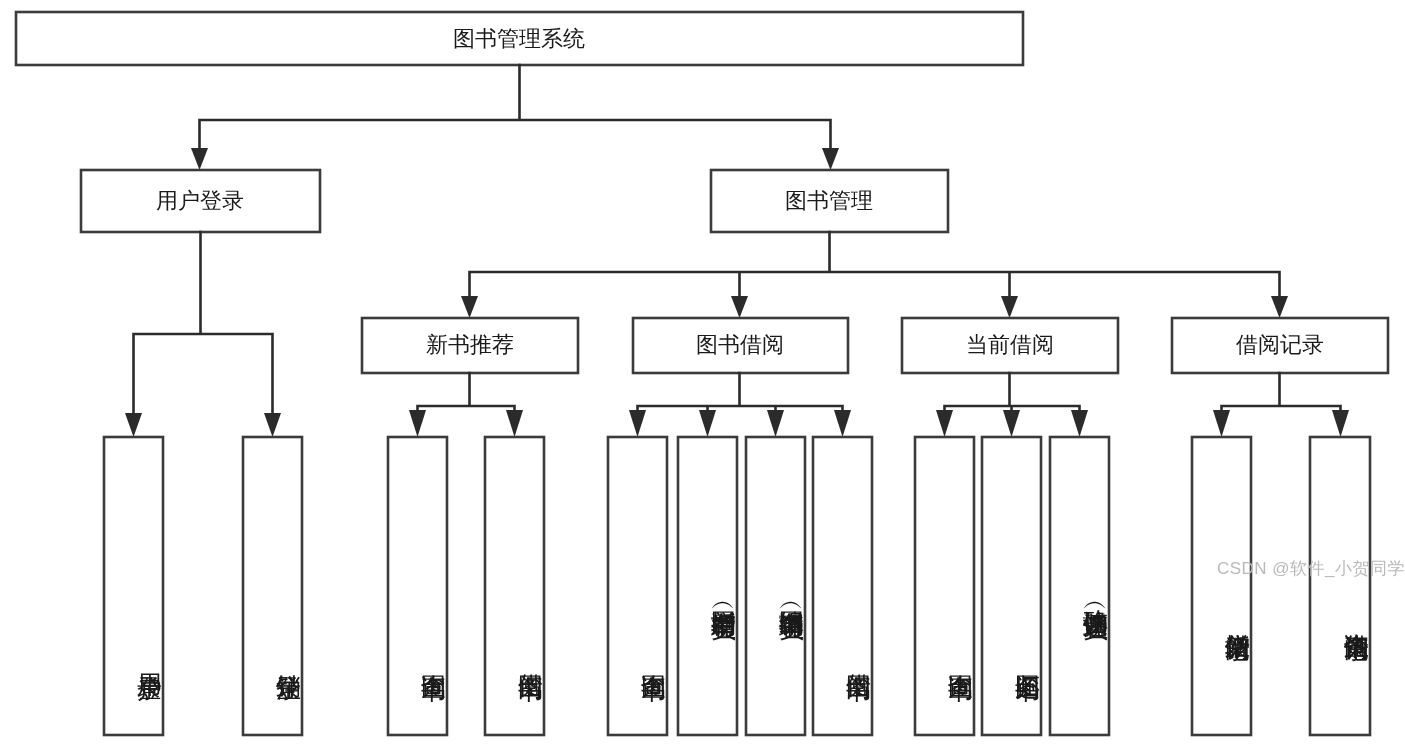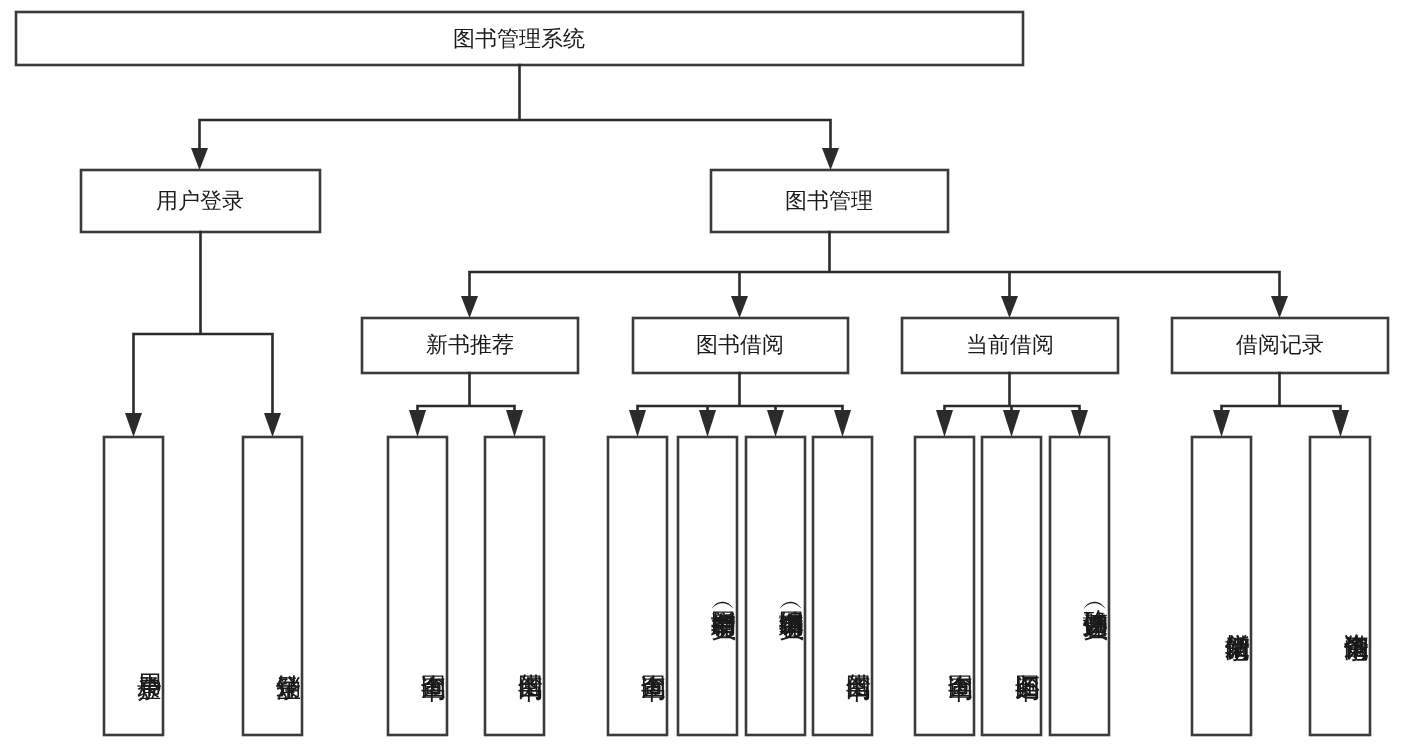--- a/index.html
+++ b/index.html
@@ -182,6 +182,7 @@
 
   <div class="leaf-label" style="left:1310px; top:437px; width:60px; height:298px; padding-top:30px;">查询借阅记录</div>
 
+  <div class="watermark">CSDN @软件_小贺同学</div>
 
 </div>
 

